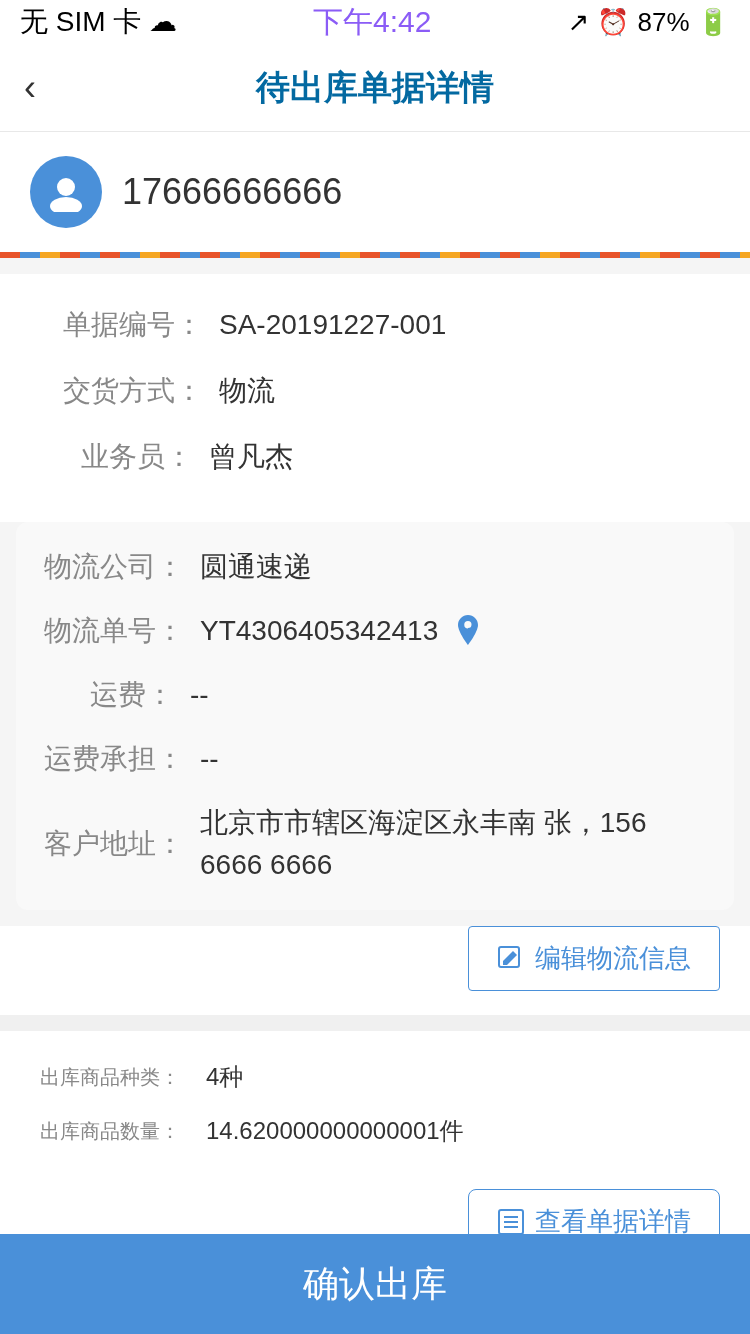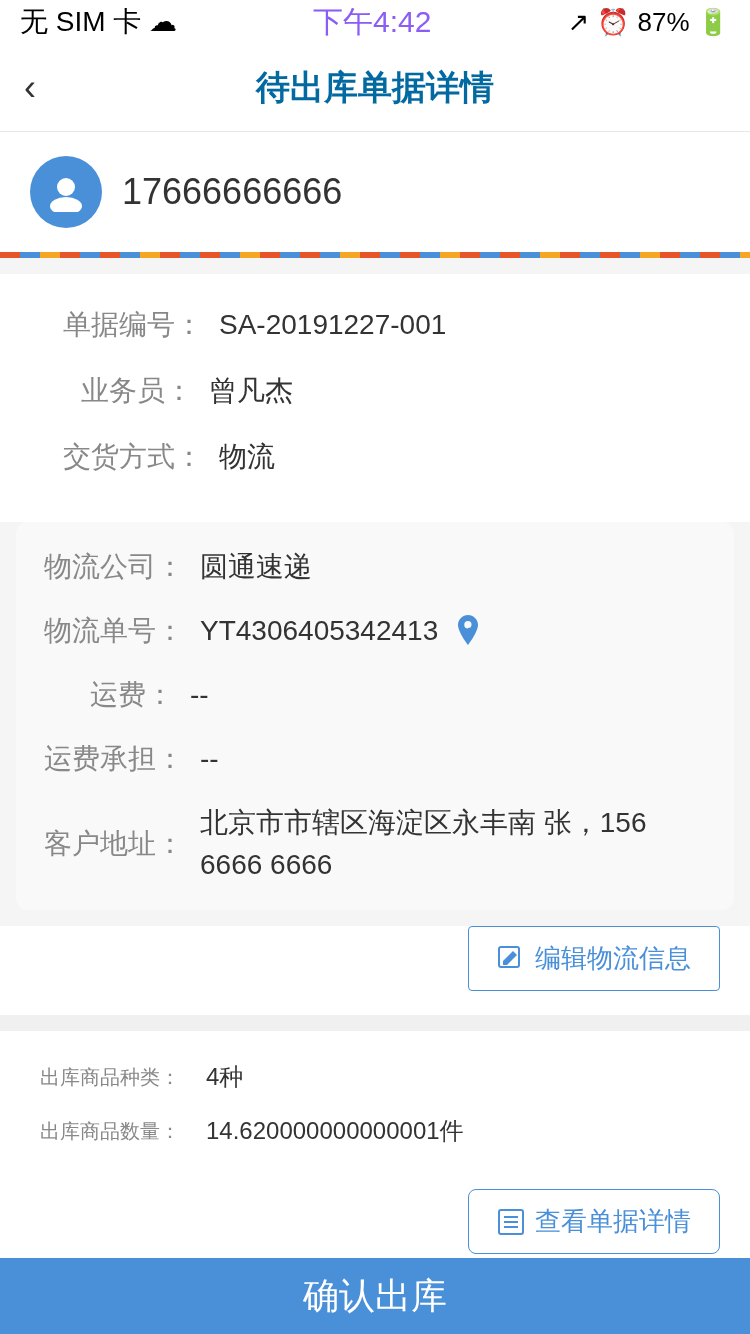--- a/index.html
+++ b/index.html
@@ -301,12 +301,12 @@
       <span class="info-value">SA-20191227-001</span>
     </div>
     <div class="info-row">
+      <span class="info-label">交货方式：</span>
+      <span class="info-value">物流</span>
+    </div>
+    <div class="info-row">
       <span class="info-label">业务员：</span>
       <span class="info-value">曾凡杰</span>
-    </div>
-    <div class="info-row">
-      <span class="info-label">交货方式：</span>
-      <span class="info-value">物流</span>
     </div>
   </div>
 

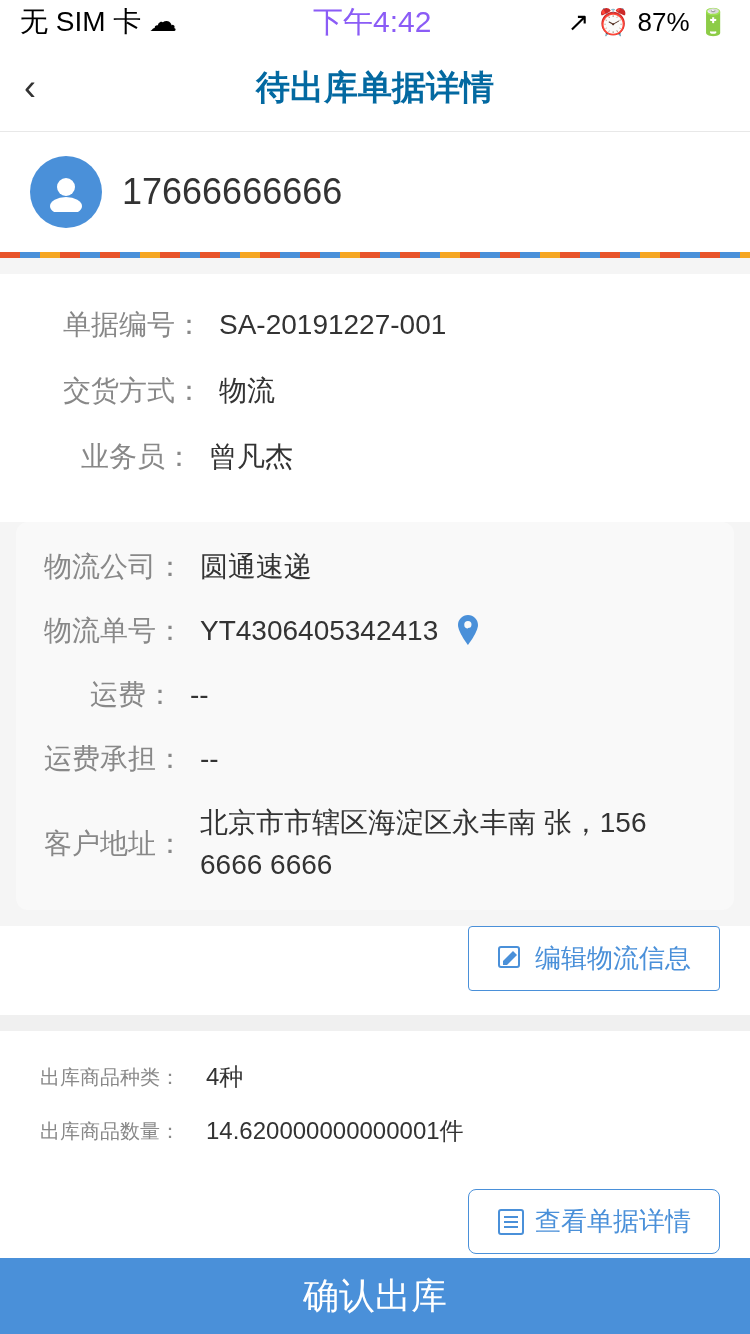--- a/index.html
+++ b/index.html
@@ -244,7 +244,7 @@
       position: fixed;
       bottom: 0;
       width: 750px;
-      height: 76px;
+      height: 100px;
       background: #4a90d9;
       display: flex;
       align-items: center;

